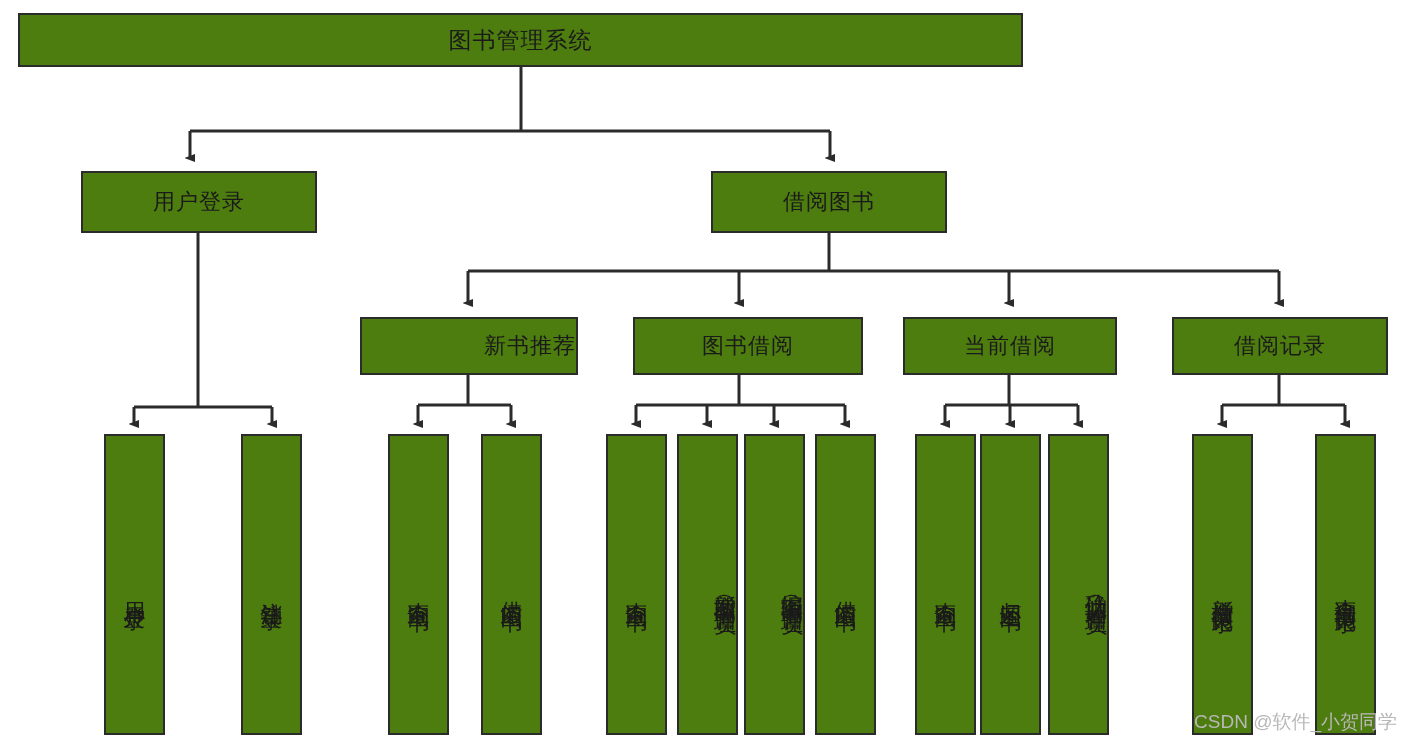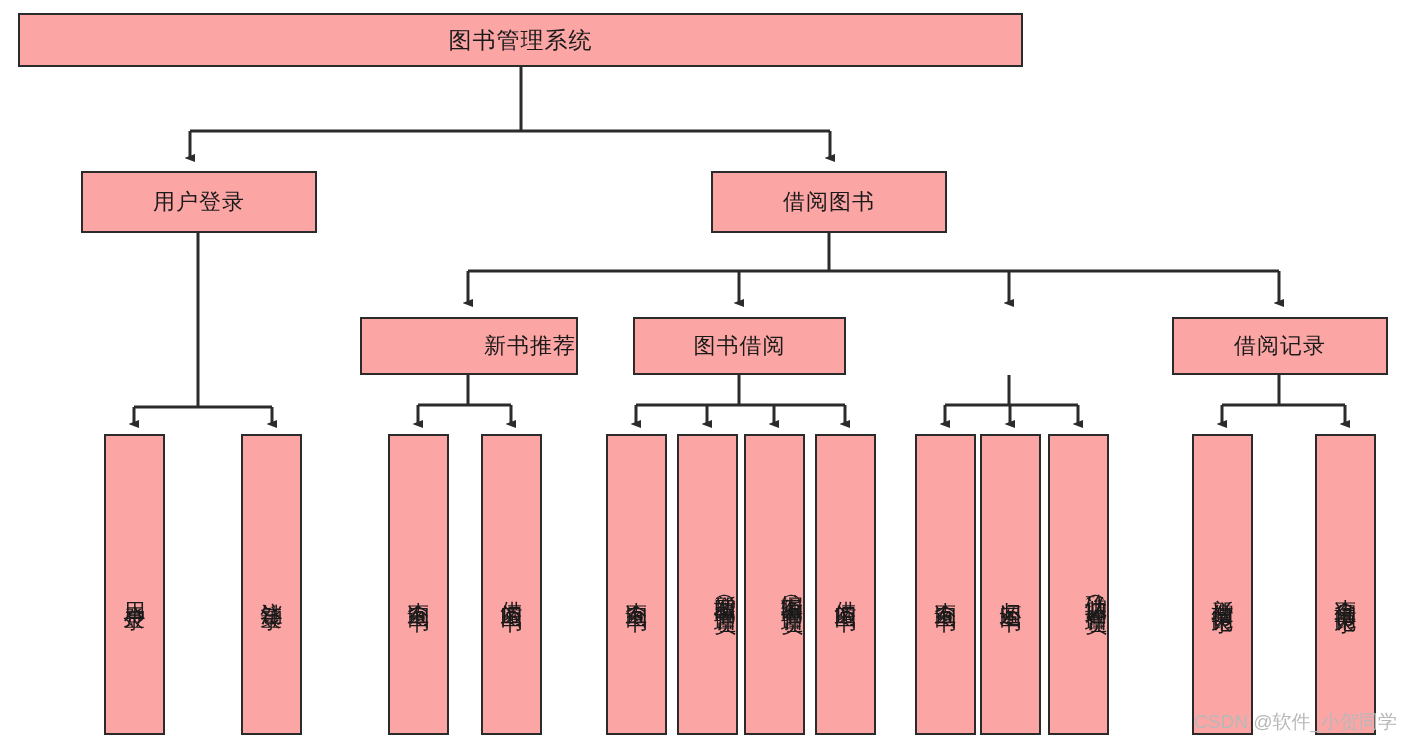--- a/index.html
+++ b/index.html
@@ -29,7 +29,7 @@
     position: absolute;
     box-sizing: border-box;
     border: 2px solid #2b2b2b;
-    background: #fca5a5;
+    background: #4d7c0f;
     display: flex;
     align-items: center;
     justify-content: center;

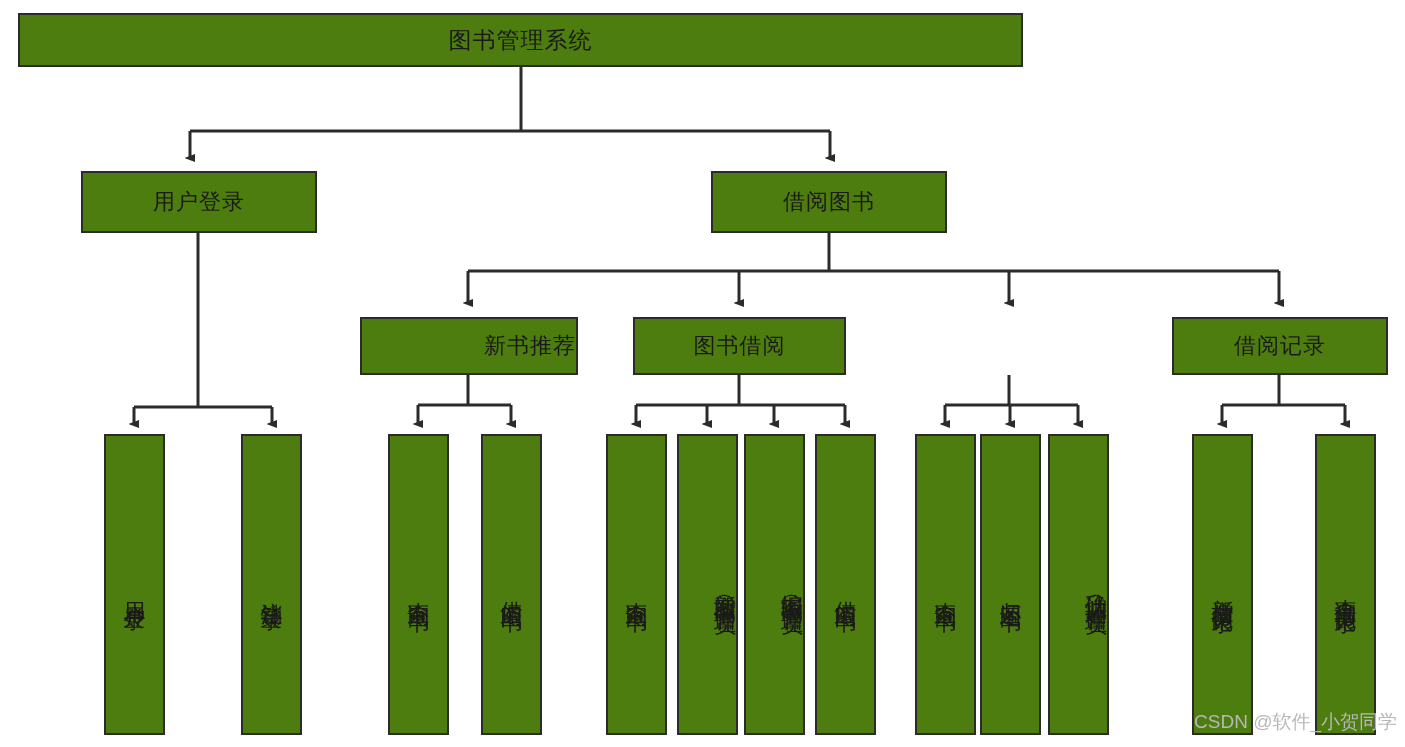--- a/index.html
+++ b/index.html
@@ -142,7 +142,7 @@
     <span class="label">新书推荐</span>
   </div>
 
-  <div class="node horizontal" style="left:633px; top:317px; width:213px; height:58px;">
+  <div class="node horizontal" style="left:633px; top:317px; width:230px; height:58px;">
     <span class="label">图书借阅</span>
   </div>
 

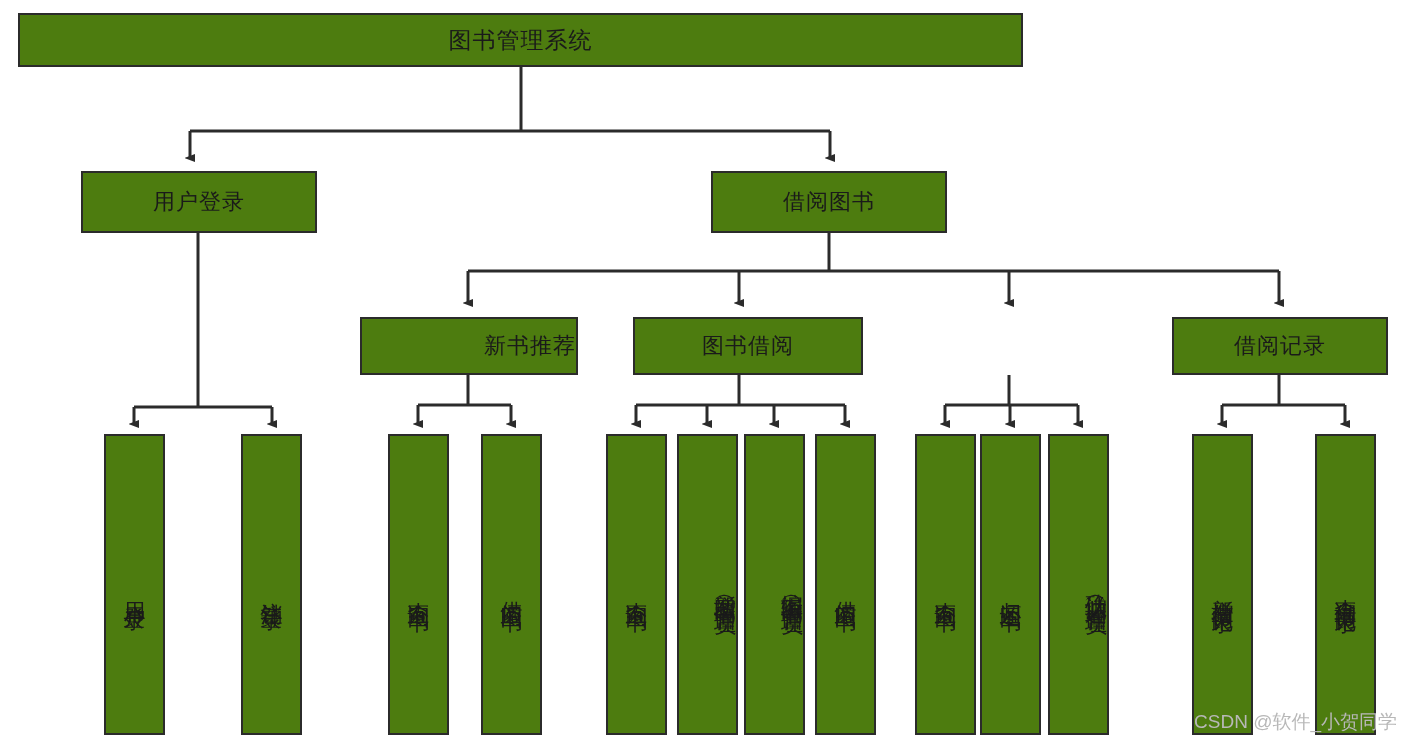--- a/index.html
+++ b/index.html
@@ -146,6 +146,9 @@
     <span class="label">图书借阅</span>
   </div>
 
+  <div class="node horizontal" style="left:903px; top:317px; width:214px; height:58px;">
+    <span class="label">当前借阅</span>
+  </div>
 
   <div class="node horizontal" style="left:1172px; top:317px; width:216px; height:58px;">
     <span class="label">借阅记录</span>

